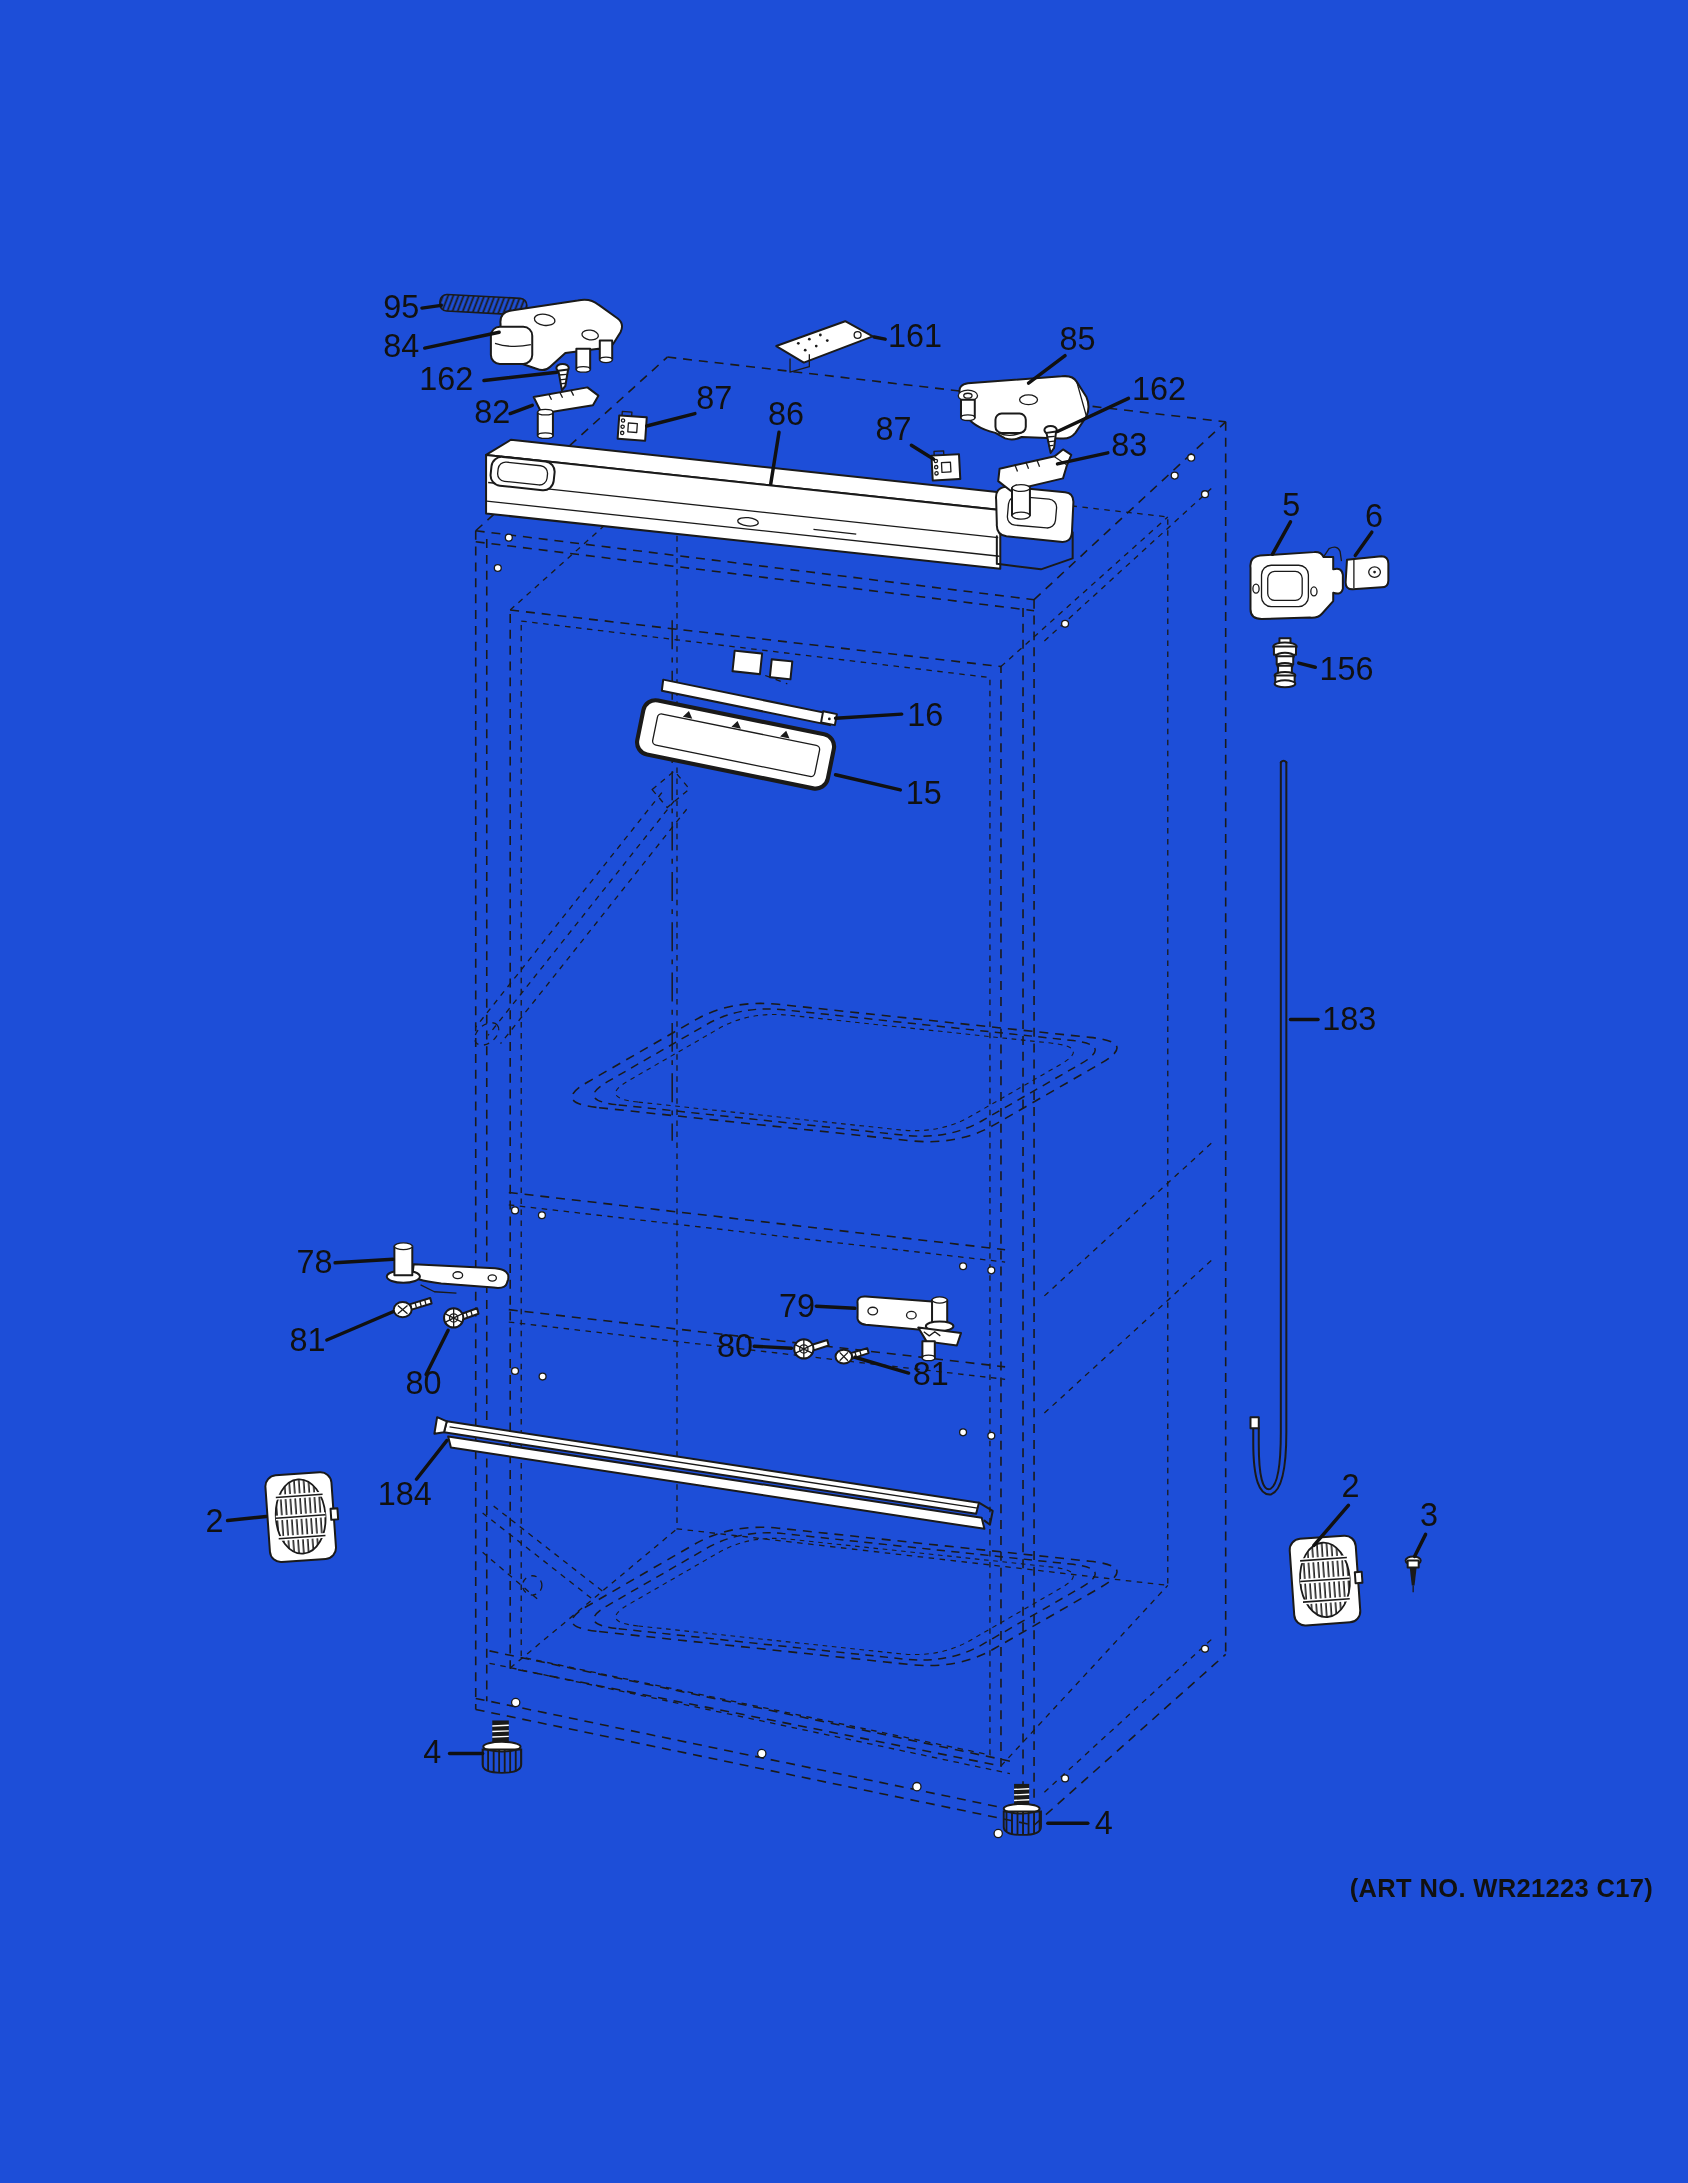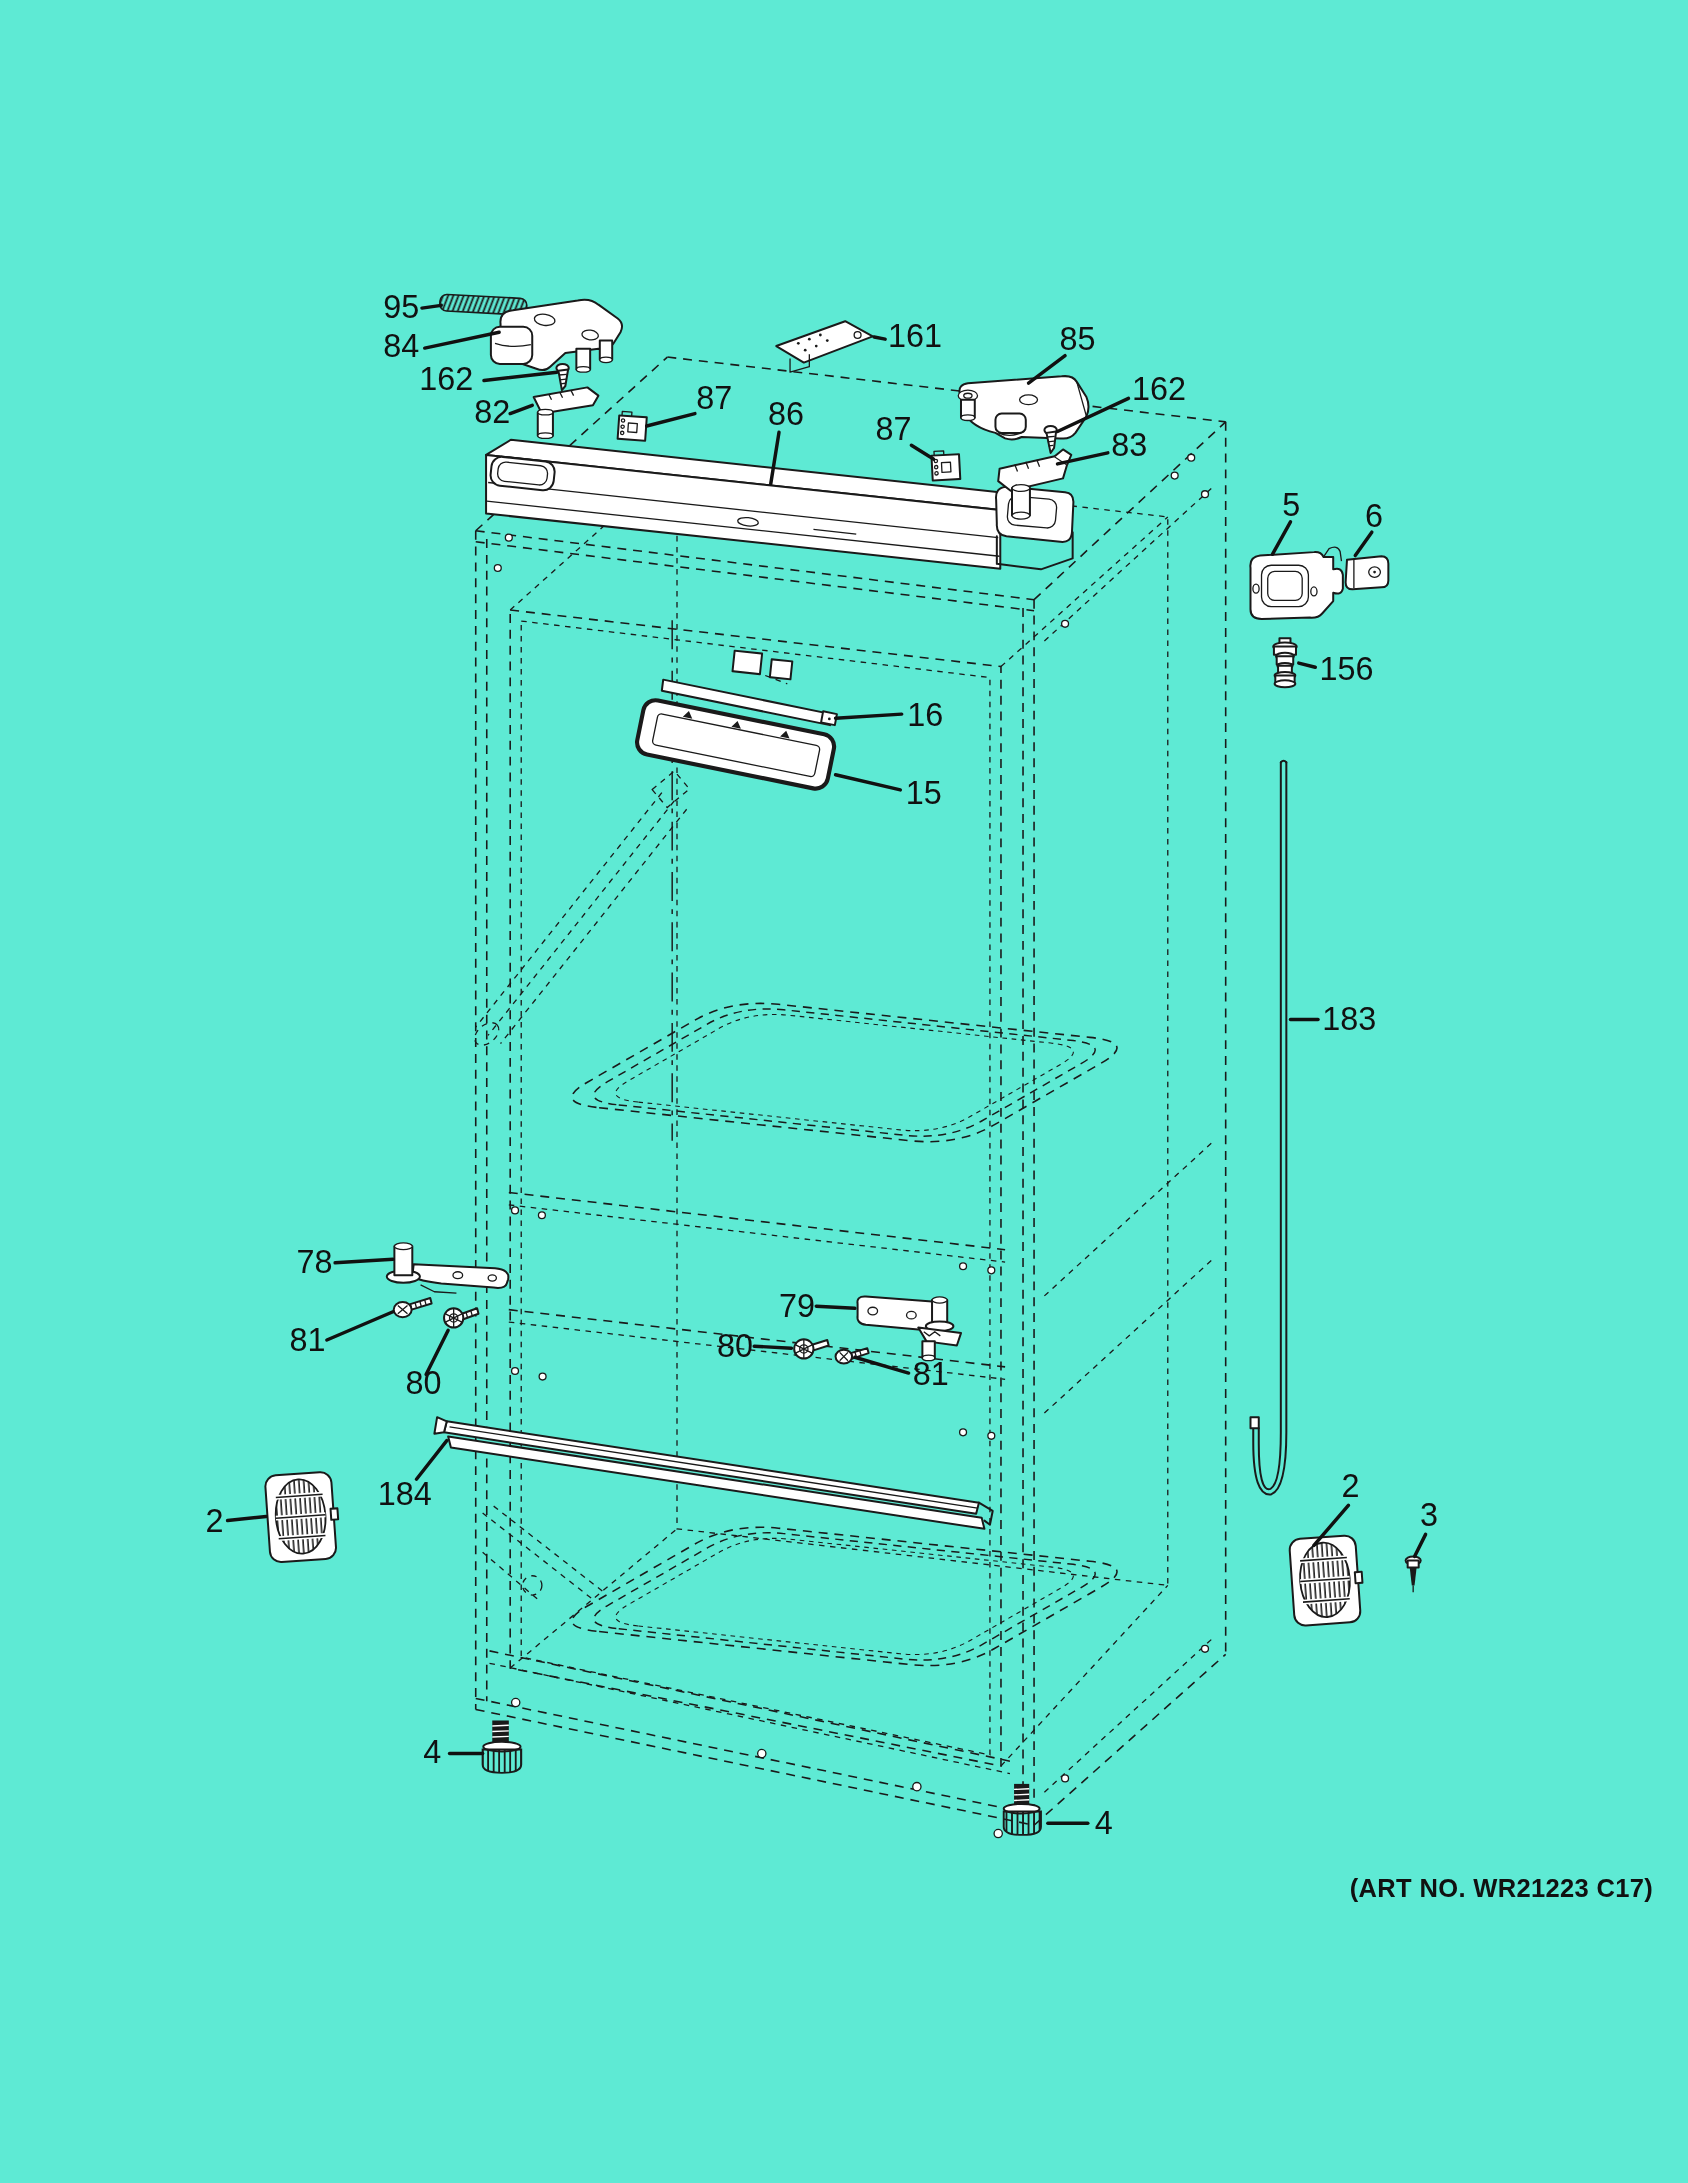--- a/index.html
+++ b/index.html
@@ -3,7 +3,7 @@
 <meta charset="utf-8">
 <style>
   html,body { margin:0; padding:0; background:#ffffff; }
-  .page { position:relative; width:1689px; height:2183px; background:#5eead4; overflow:hidden;text-align:center; }
+  .page { position:relative; width:1689px; height:2183px; background:#1d4ed8; overflow:hidden;text-align:center; }
   svg { position:absolute; left:0; top:0; }
   svg text { font-family:"Liberation Sans", sans-serif; font-size:47px; fill:#111111; }
   svg text.artnote { font-size:37px; font-weight:bold; letter-spacing:0.5px; }

